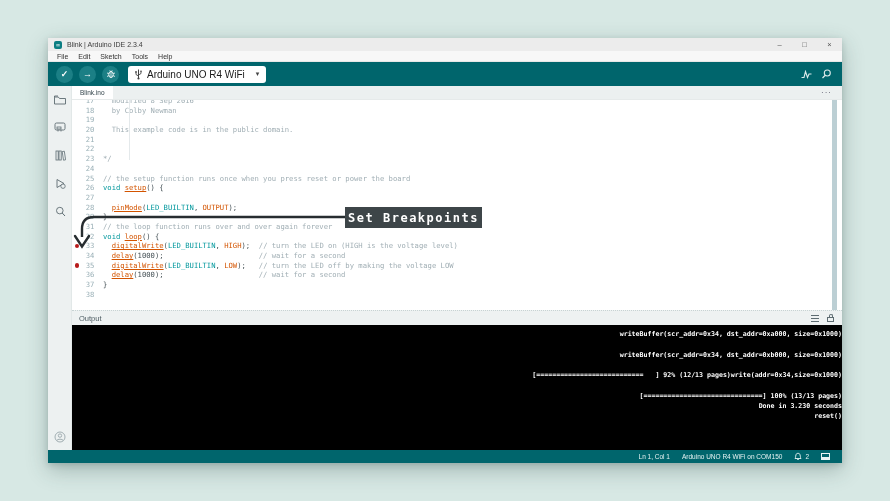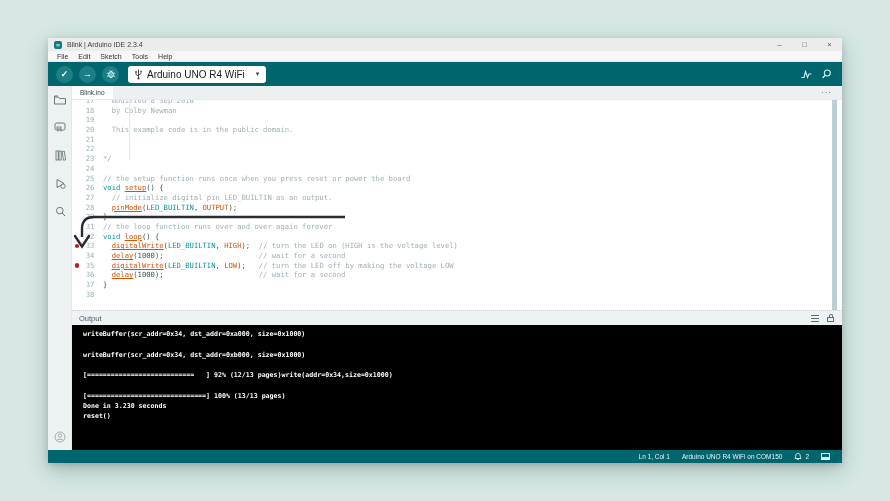--- a/index.html
+++ b/index.html
@@ -210,7 +210,7 @@
           <div class="code-line"><span class="bp"></span><span class="ln">24</span><span class="codetxt"></span></div>
           <div class="code-line"><span class="bp"></span><span class="ln">25</span><span class="codetxt"><span class="tk-comment">// the setup function runs once when you press reset or power the board</span></span></div>
           <div class="code-line"><span class="bp"></span><span class="ln">26</span><span class="codetxt"><span class="tk-keyword">void</span><span class="tk-plain"> </span><span class="tk-func">setup</span><span class="tk-plain">() {</span></span></div>
-          <div class="code-line"><span class="bp"></span><span class="ln">27</span><span class="codetxt"><span class="tk-plain">  </span><span class="tk-comment">// initialize digital pin LED_BUILTIN as an output.</span></span></div>
+          <div class="code-line"><span class="bp"></span><span class="ln">27</span></div>
           <div class="code-line"><span class="bp"></span><span class="ln">28</span><span class="codetxt"><span class="tk-plain">  </span><span class="tk-func">pinMode</span><span class="tk-plain">(</span><span class="tk-constant2">LED_BUILTIN</span><span class="tk-plain">, </span><span class="tk-constant">OUTPUT</span><span class="tk-plain">);</span></span></div>
           <div class="code-line"><span class="bp"></span><span class="ln">29</span><span class="codetxt"><span class="tk-plain">}</span></span></div>
           <div class="code-line"><span class="bp"></span><span class="ln">31</span><span class="codetxt"><span class="tk-comment">// the loop function runs over and over again forever</span></span></div>

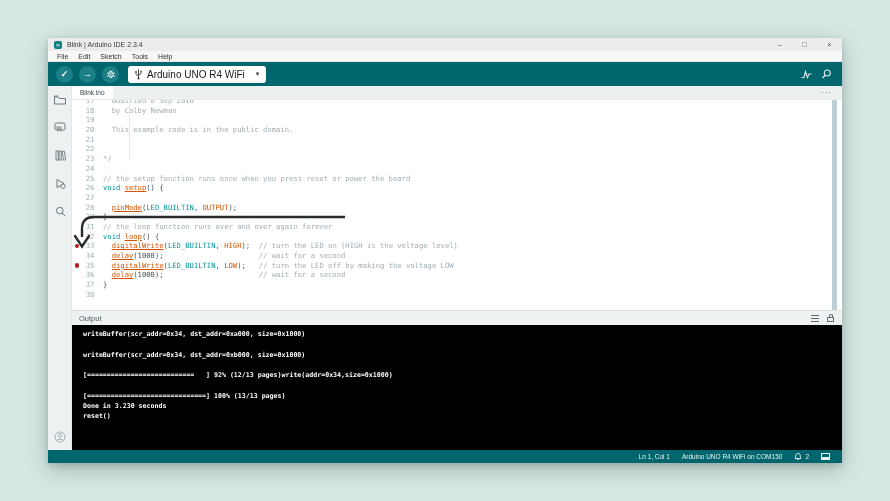--- a/index.html
+++ b/index.html
@@ -225,6 +225,9 @@
     </div>
     <div class="scrollbar"></div>
 
+    <div class="callout">
+      <span>Set Breakpoints</span>
+    </div>
     <svg class="arrow-svg" viewBox="0 0 794 425">
       <path d="M297 179 H46 Q34 179 34 191 V199" fill="none" stroke="#272d30" stroke-width="2.4"></path>
       <path d="M27 198 L34 208.5 L41 198" fill="none" stroke="#272d30" stroke-width="2.4" stroke-linecap="round"></path>

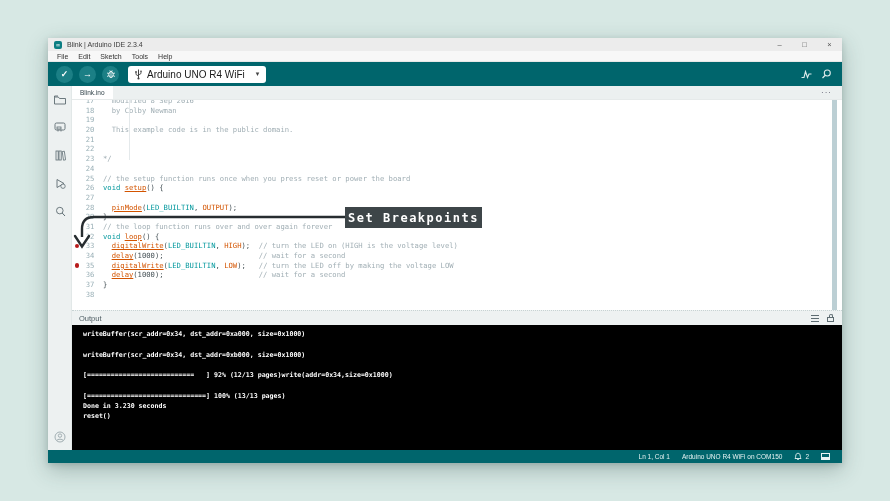--- a/index.html
+++ b/index.html
@@ -68,7 +68,7 @@
   .lock-ic .sh{position:absolute;left:1.5px;top:0;width:4px;height:4px;border:1px solid #5d6c72;border-bottom:none;border-radius:3px 3px 0 0;box-sizing:border-box;}
   .lock-ic .bd{position:absolute;left:0;top:3px;width:7px;height:5px;border:1px solid #5d6c72;box-sizing:border-box;}
   .console{position:absolute;left:24px;top:287px;width:770px;height:125px;background:#000;overflow:hidden;
-           font-family:"DejaVu Sans Mono",monospace;font-size:6.6px;font-weight:bold;color:#fff;padding:4px 0 0 11px;box-sizing:border-box;}
+           font-family:"DejaVu Sans Mono",monospace;font-size:6.6px;font-weight:bold;color:#fff;padding:4px 0 0 11px;box-sizing:border-box;text-align:right;}
   .cline{height:10.3px;line-height:10.3px;white-space:pre;}
   
   .statusbar{position:absolute;left:0;top:412px;width:794px;height:13px;background:#00656c;display:flex;

